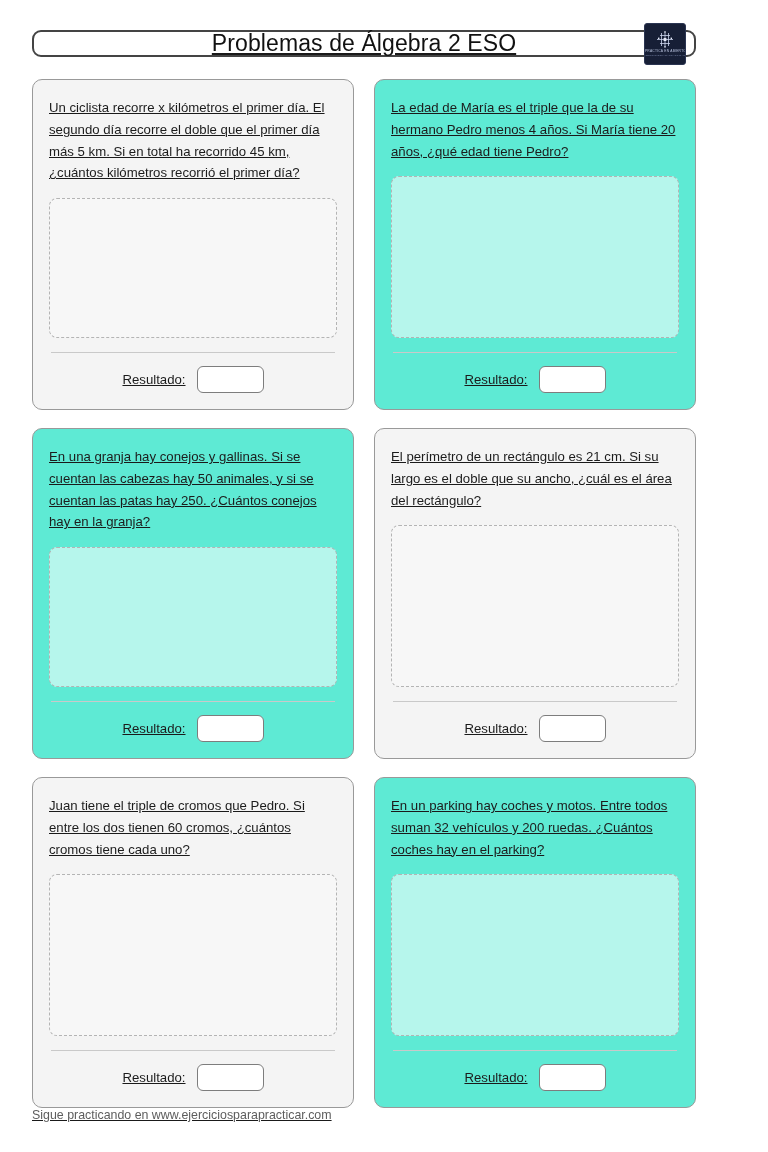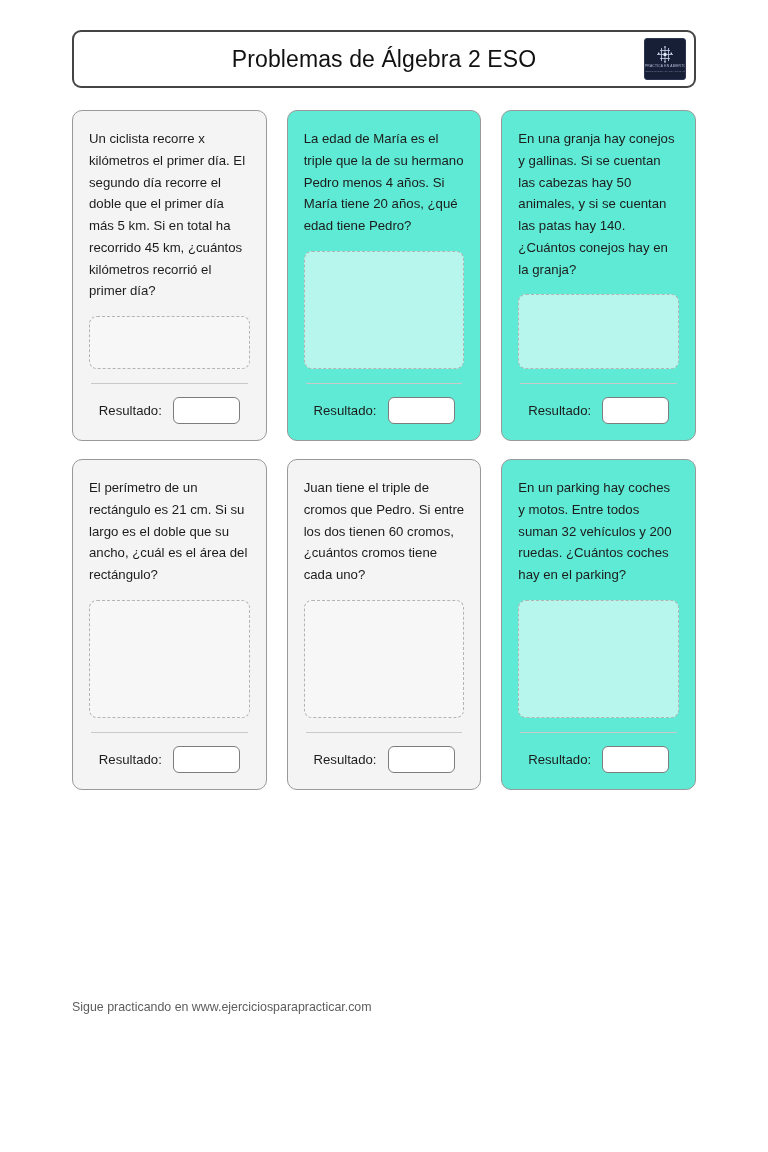--- a/index.html
+++ b/index.html
@@ -22,9 +22,10 @@
     width: 768px;
     height: 1036px;
     box-sizing: border-box;
-    padding: 30px 72px 0 72px;
+    padding: 30px 72px 0 32px;
     display: flex;
     flex-direction: column;
+    text-decoration: underline;
   }
 
   

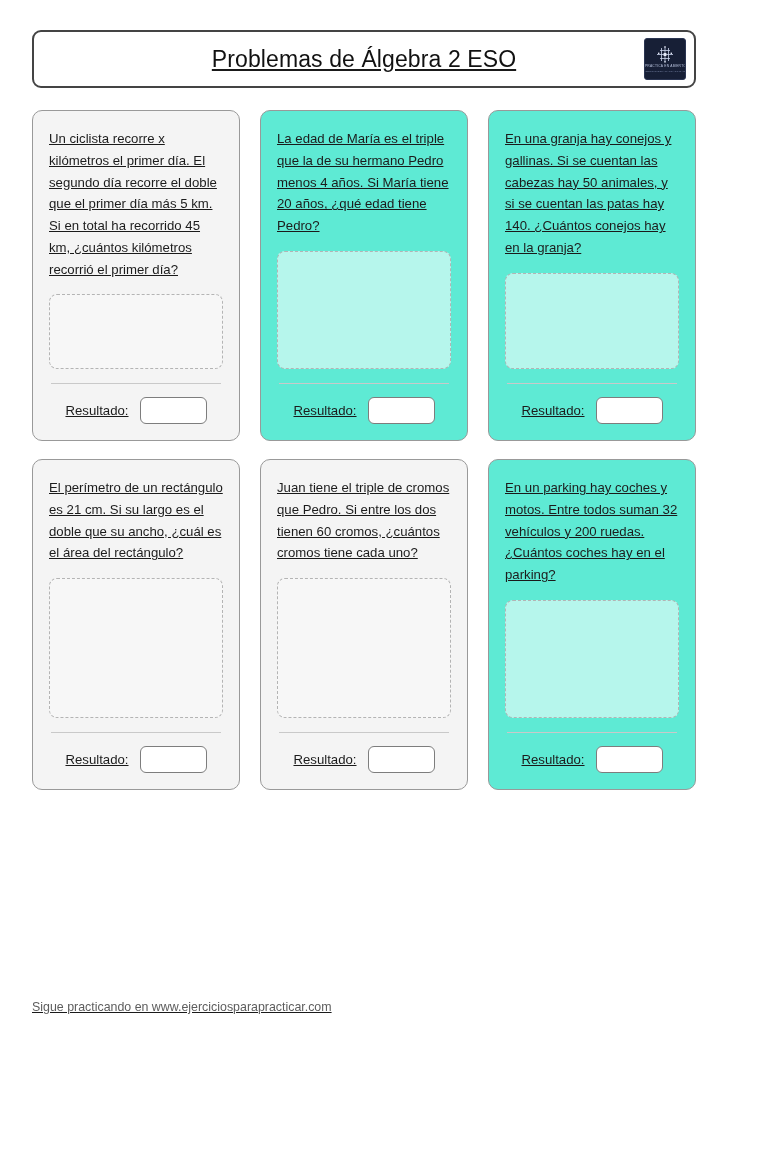--- a/index.html
+++ b/index.html
@@ -89,7 +89,7 @@
   
   .problem-grid {
     display: grid;
-    grid-template-columns: 1fr 1fr 1fr;
+    grid-template-columns: 1fr 1fr;
     grid-auto-rows: 331px;
     column-gap: 20px;
     row-gap: 18px;

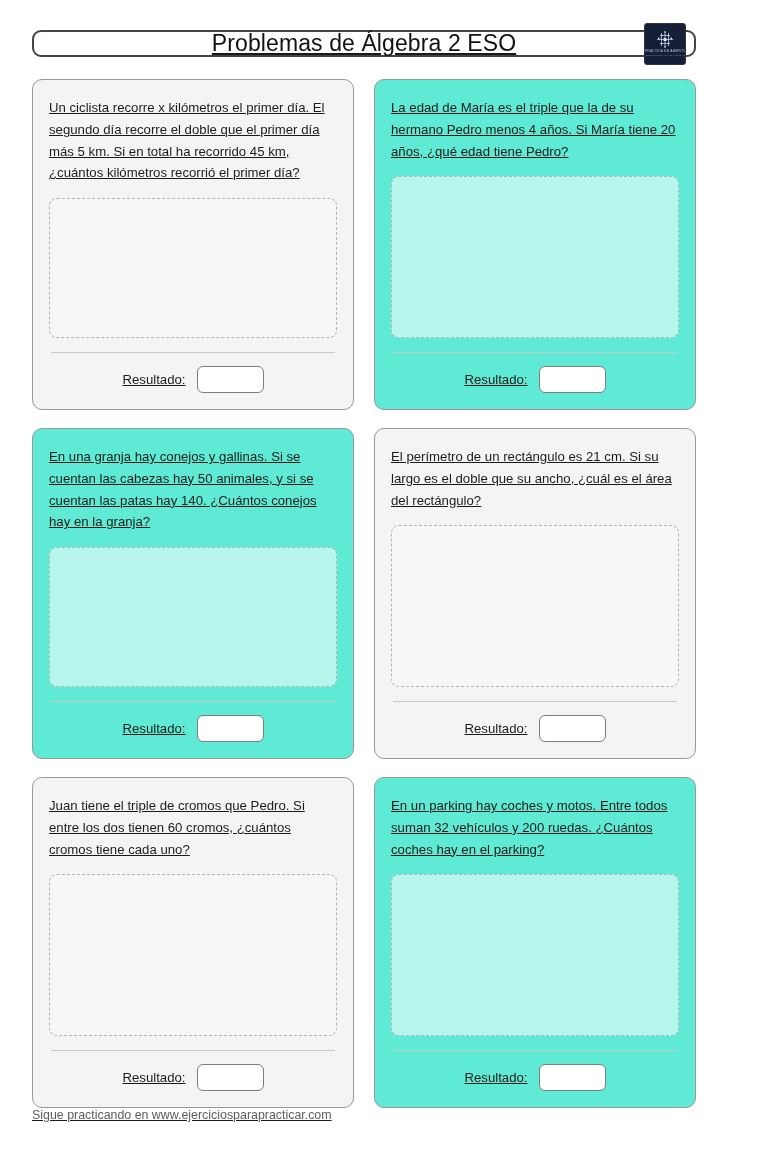--- a/index.html
+++ b/index.html
@@ -217,7 +217,7 @@
     </div>
 
     <div class="card">
-      <p class="statement">En una granja hay conejos y gallinas. Si se cuentan las cabezas hay 50 animales, y si se cuentan las patas hay 140. ¿Cuántos conejos hay en la granja?</p>
+      <p class="statement">En una granja hay conejos y gallinas. Si se cuentan las cabezas hay 50 animales, y si se cuentan las patas hay 250. ¿Cuántos conejos hay en la granja?</p>
       <div class="work-area"></div>
       <hr class="divider">
       <div class="result-row">

